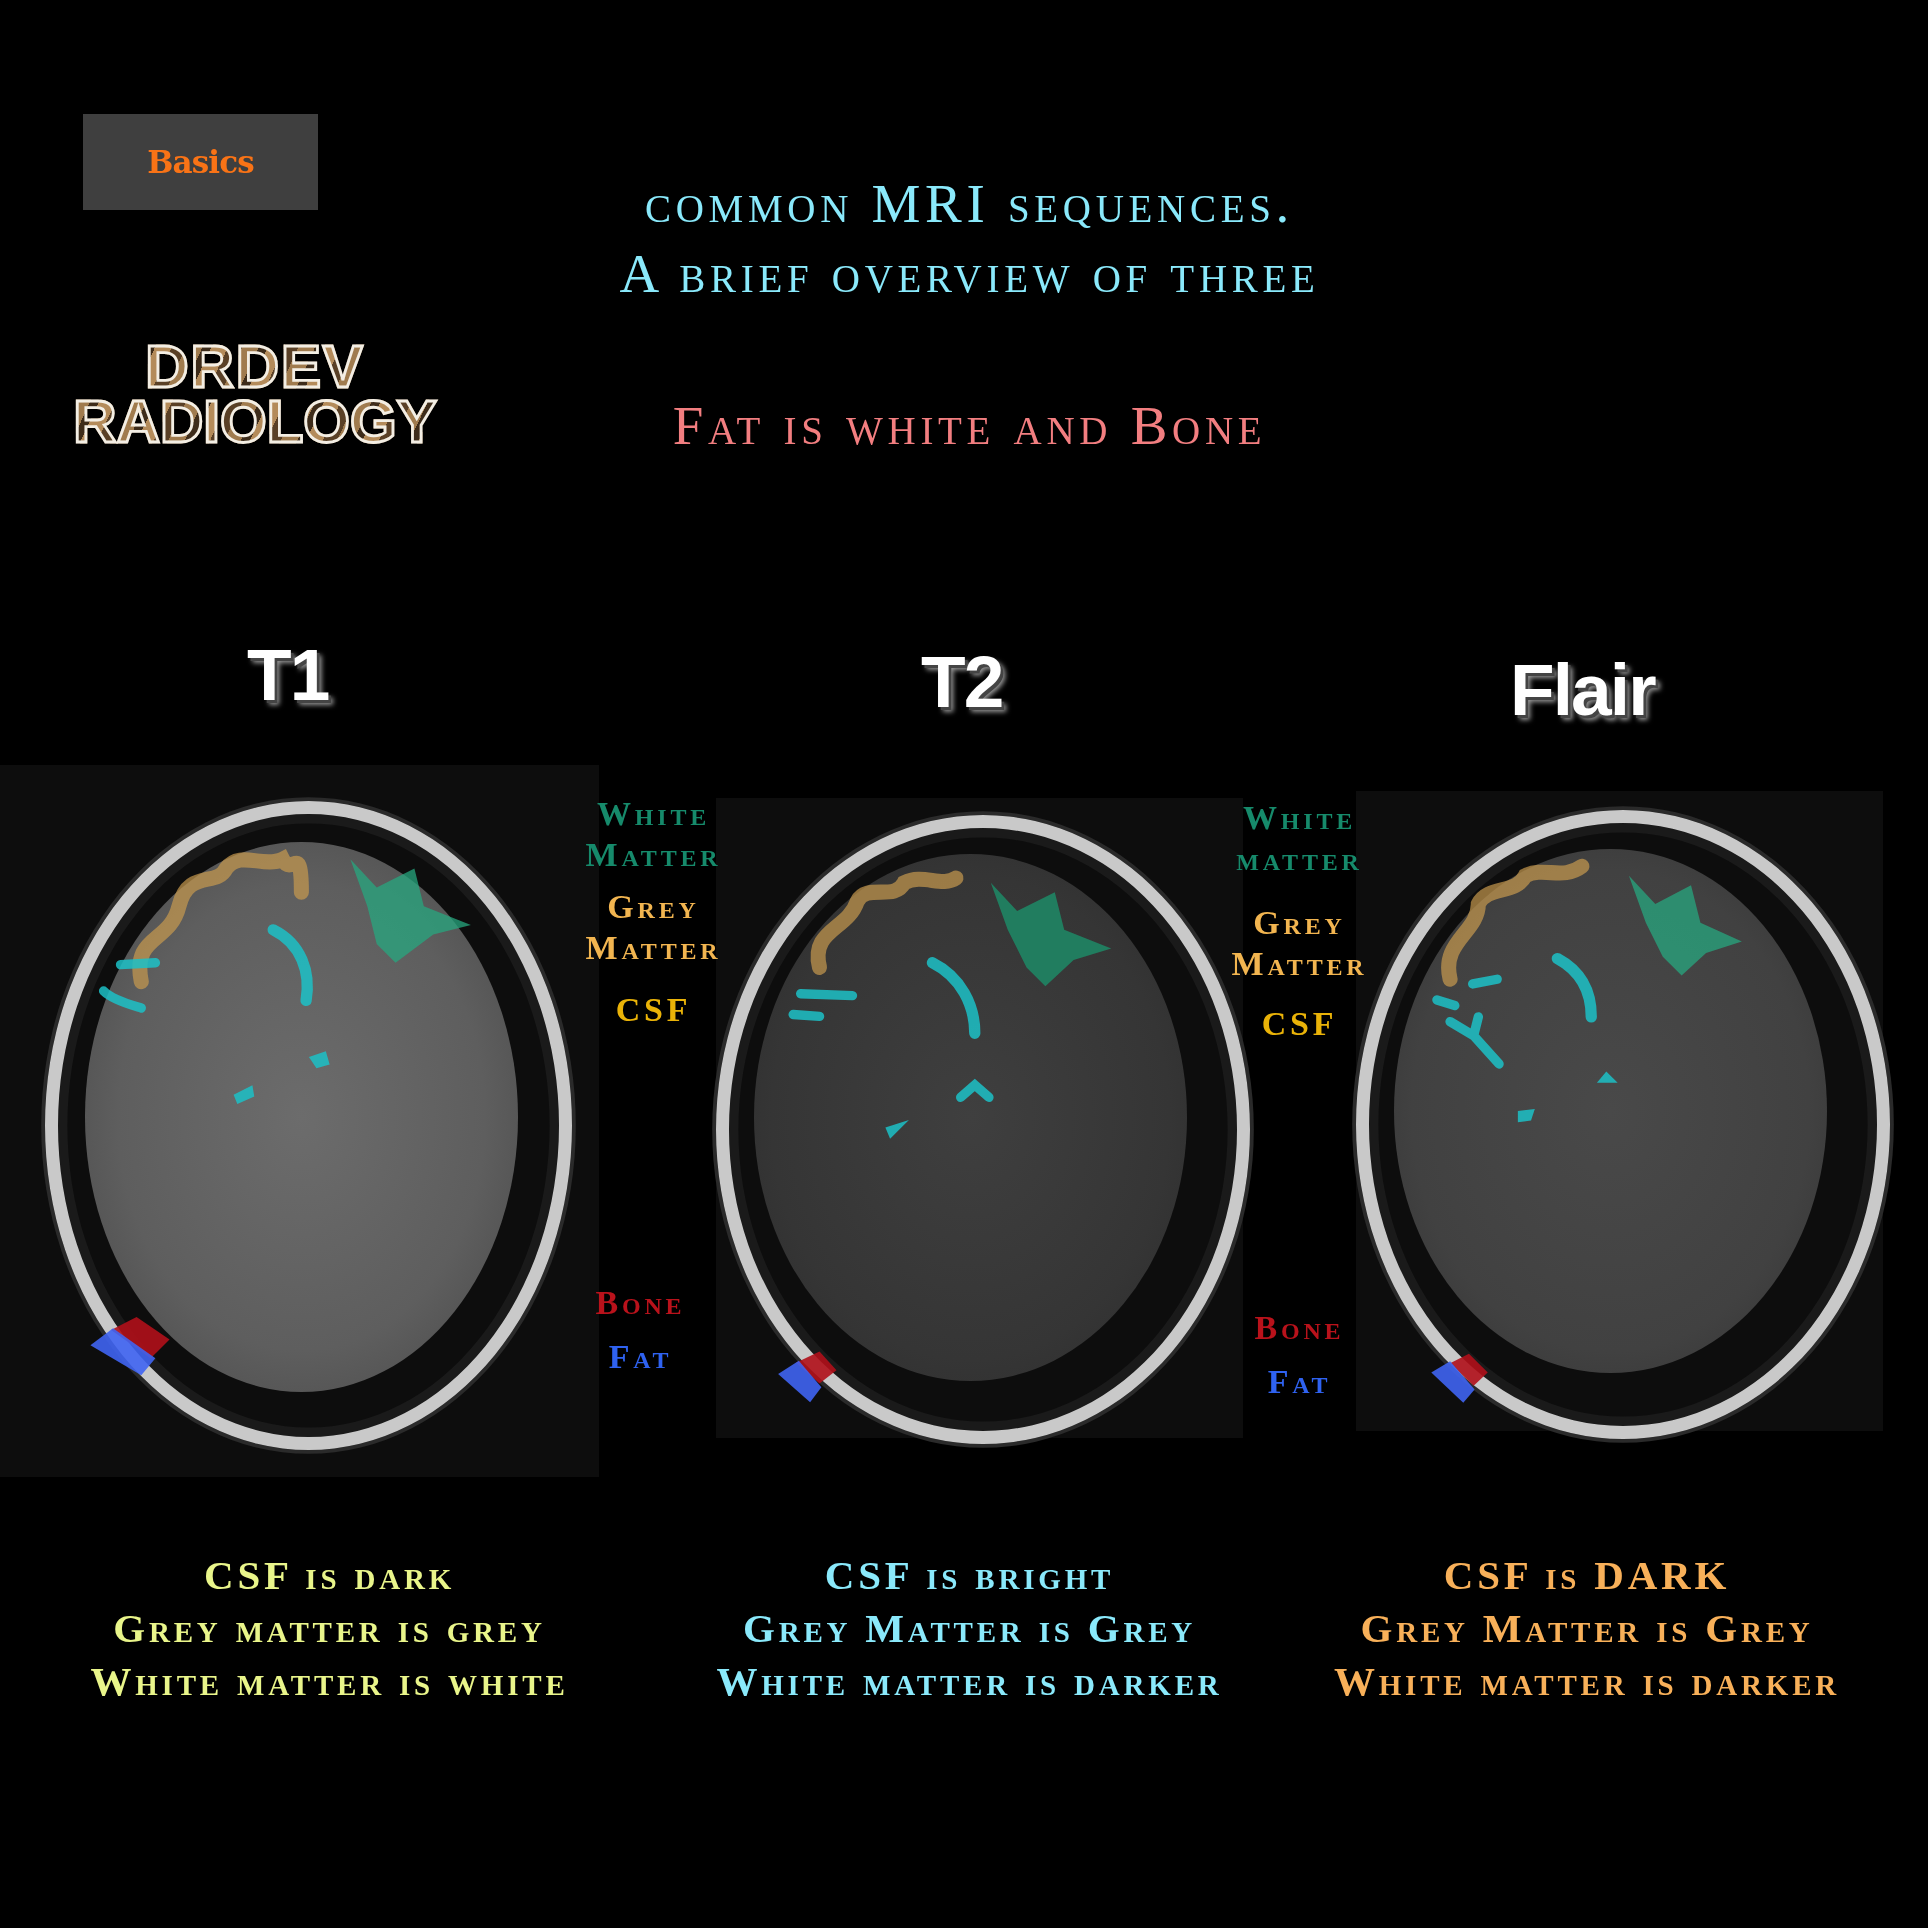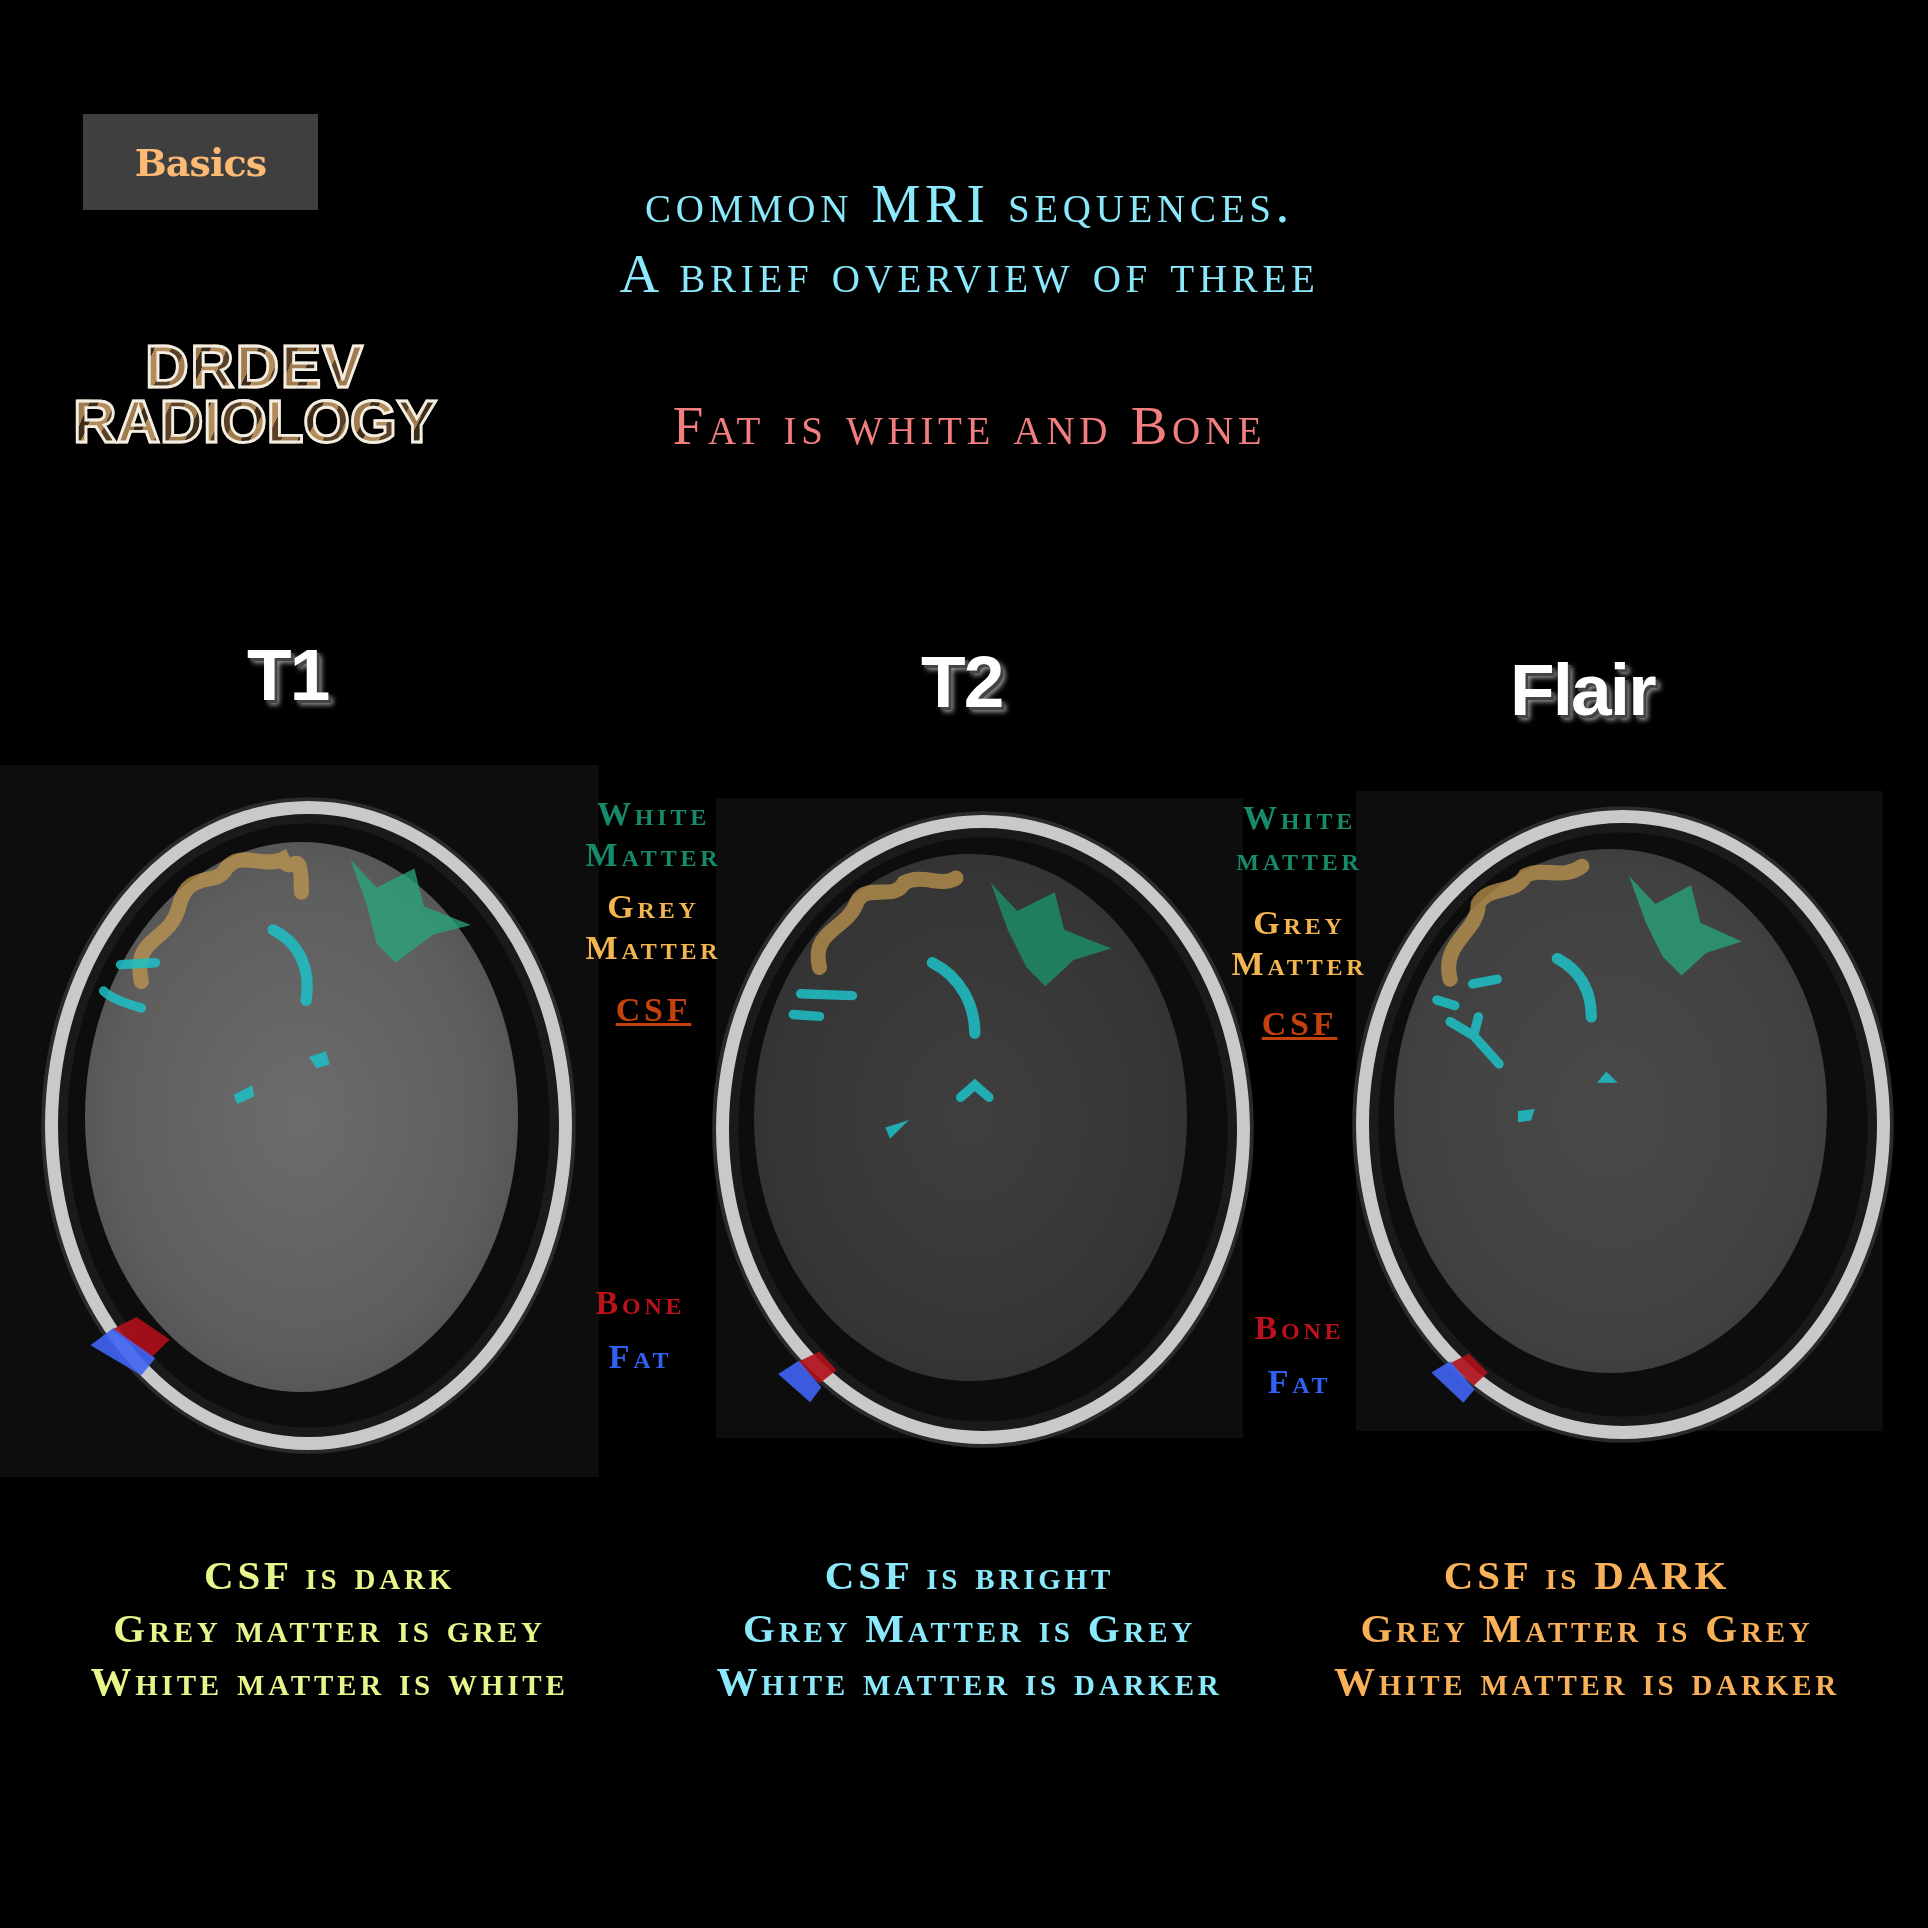--- a/index.html
+++ b/index.html
@@ -10,8 +10,8 @@
   
   .badge { left: 83px; top: 114px; width: 235px; height: 96px; background: #3f3f3f;
            display: flex; align-items: center; justify-content: center; }
-  .badge span { color: #fdba74; font-family: "DejaVu Serif", serif; font-weight: 900;
-                font-size: 38px; letter-spacing: -0.9px; }
+  .badge span { color: #f97316; font-family: "DejaVu Serif", serif; font-weight: 900;
+                font-size: 31px; letter-spacing: -0.9px; }
 
   
   .logo { left: 62px; top: 341px; width: 386px; text-align: center; line-height: 0.86; }

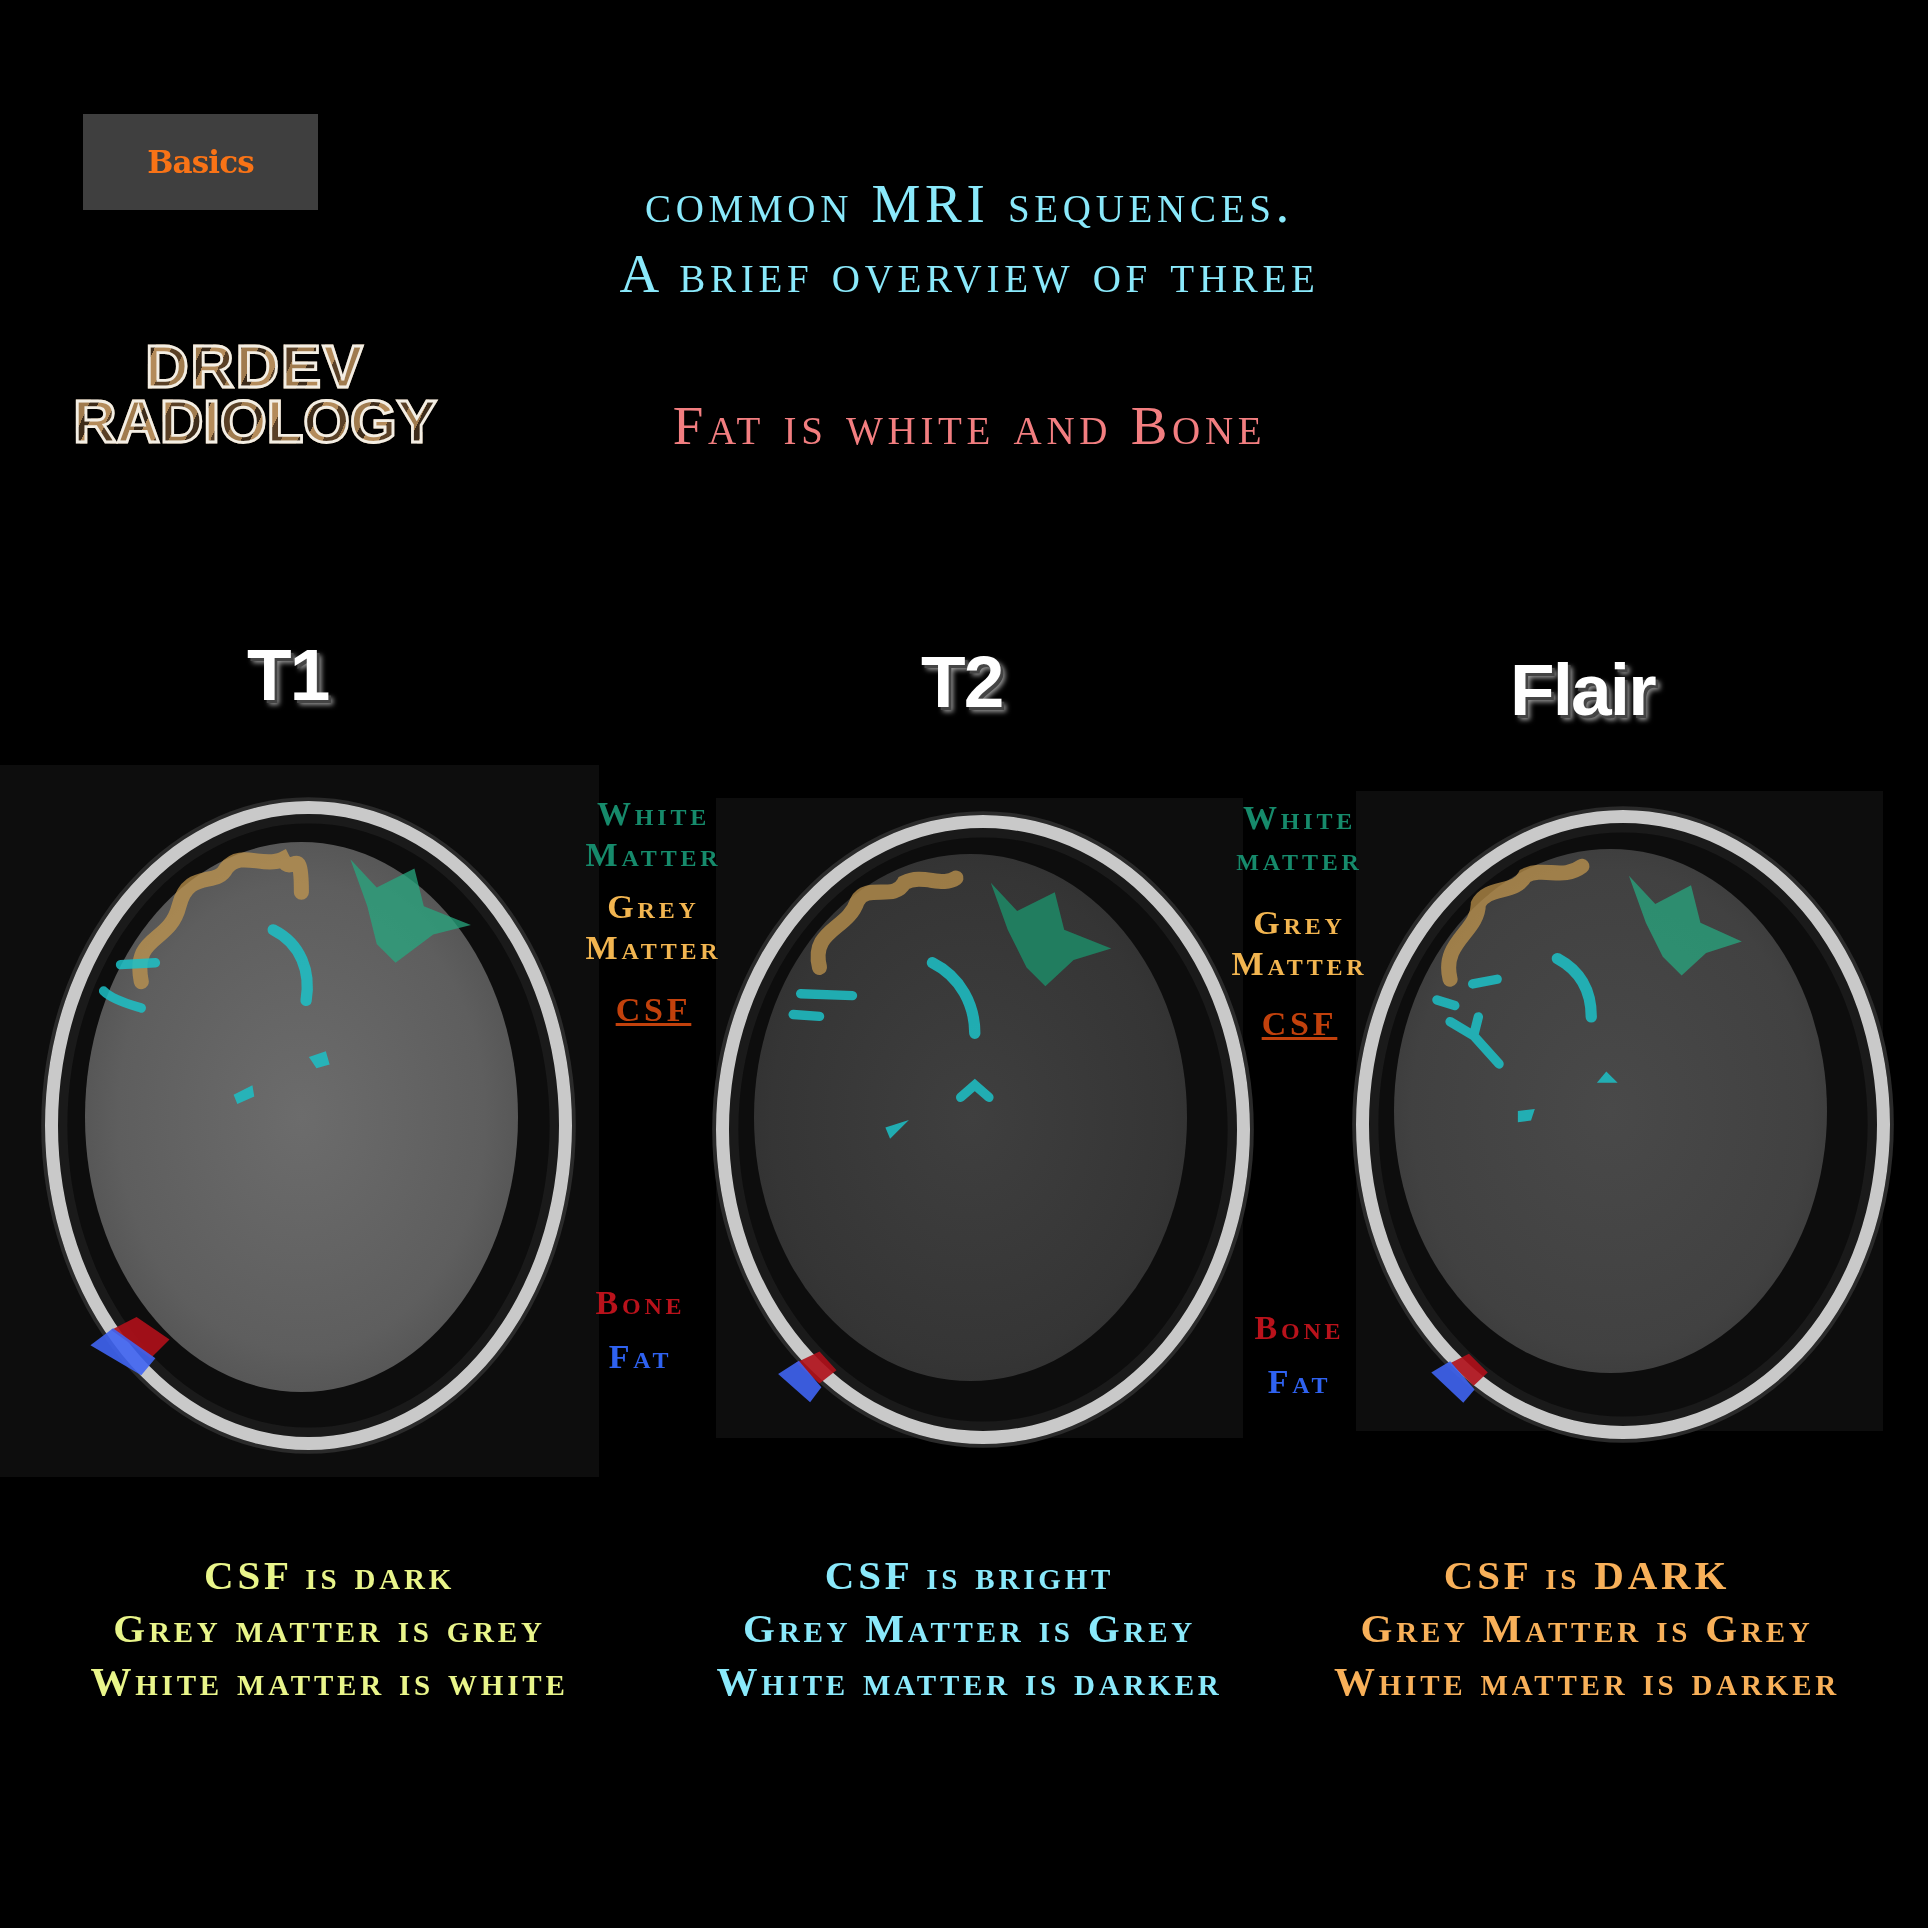--- a/index.html
+++ b/index.html
@@ -41,7 +41,7 @@
   
   .leg { font-variant: small-caps; font-family: "Liberation Serif", serif; font-size: 34px;
          letter-spacing: 3.8px; text-align: center; line-height: 41px; font-weight: bold; }
-  .wm { color: #168a6b; } .gm { color: #f2b550; } .csf { color: #c2410c; text-decoration: underline; }
+  .wm { color: #168a6b; } .gm { color: #f2b550; } .csf { color: #eab308; }
   .bone { color: #b9121b; } .fat { color: #2f62f0; }
 
   

